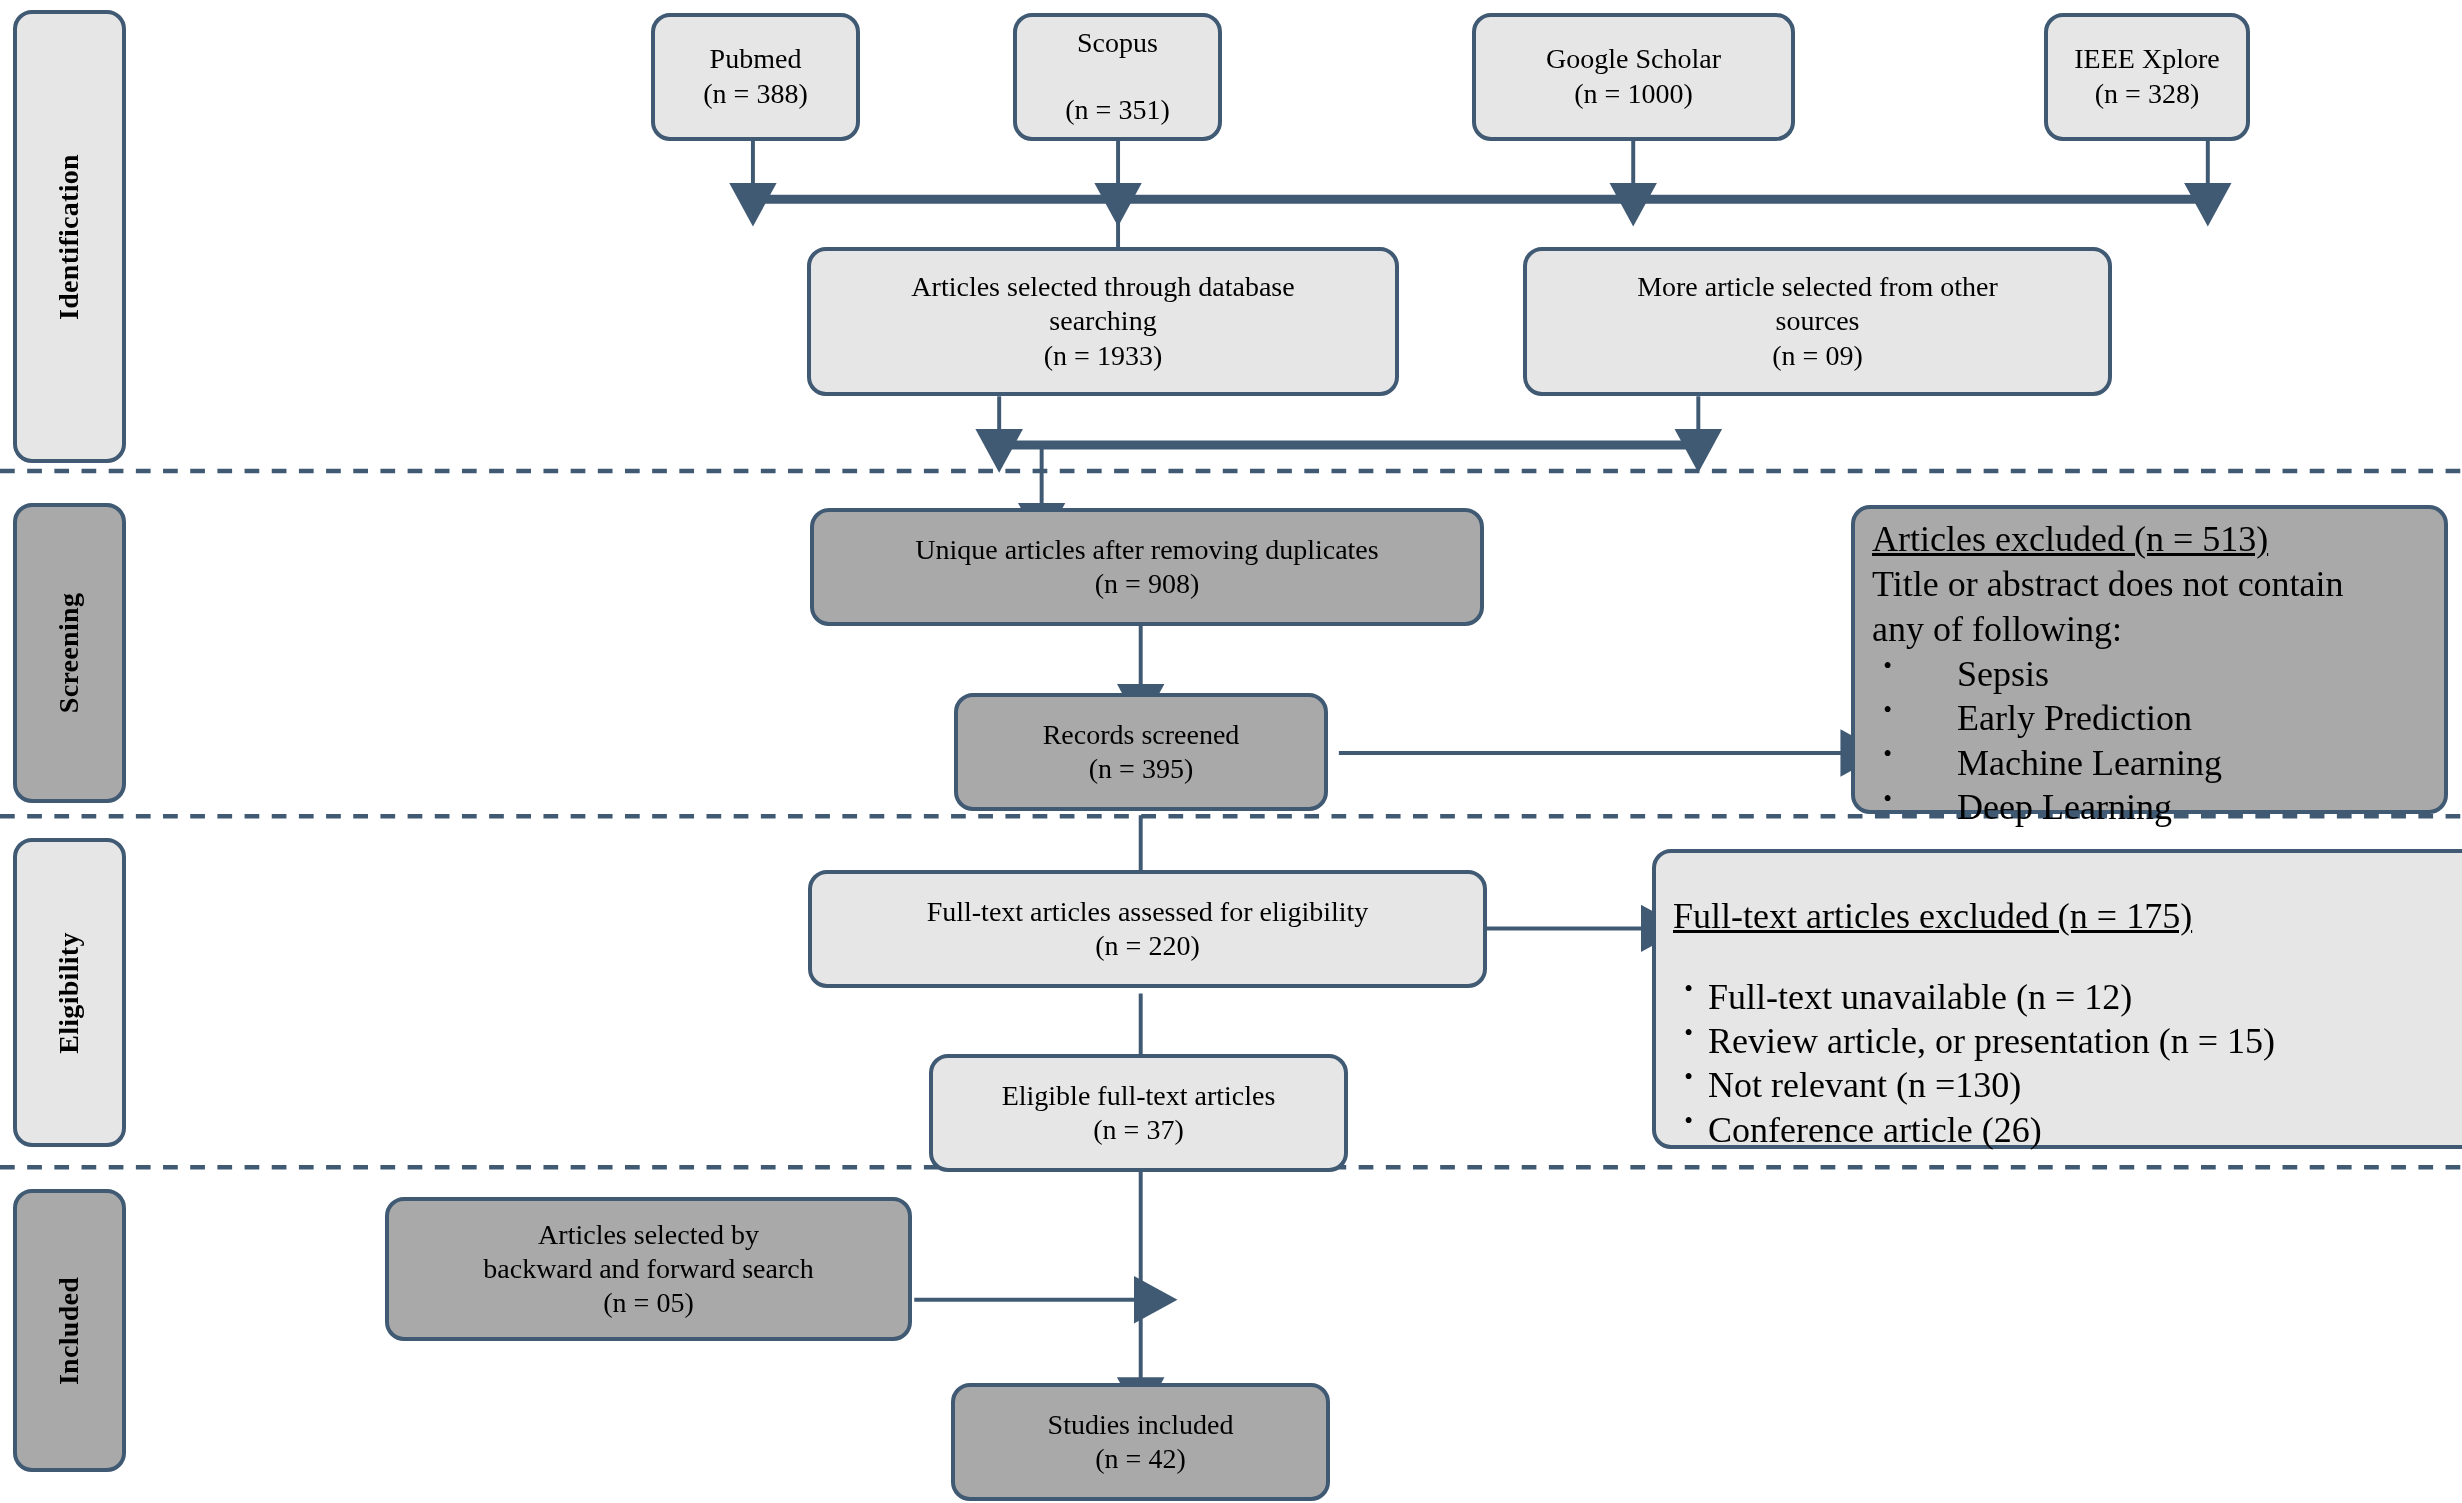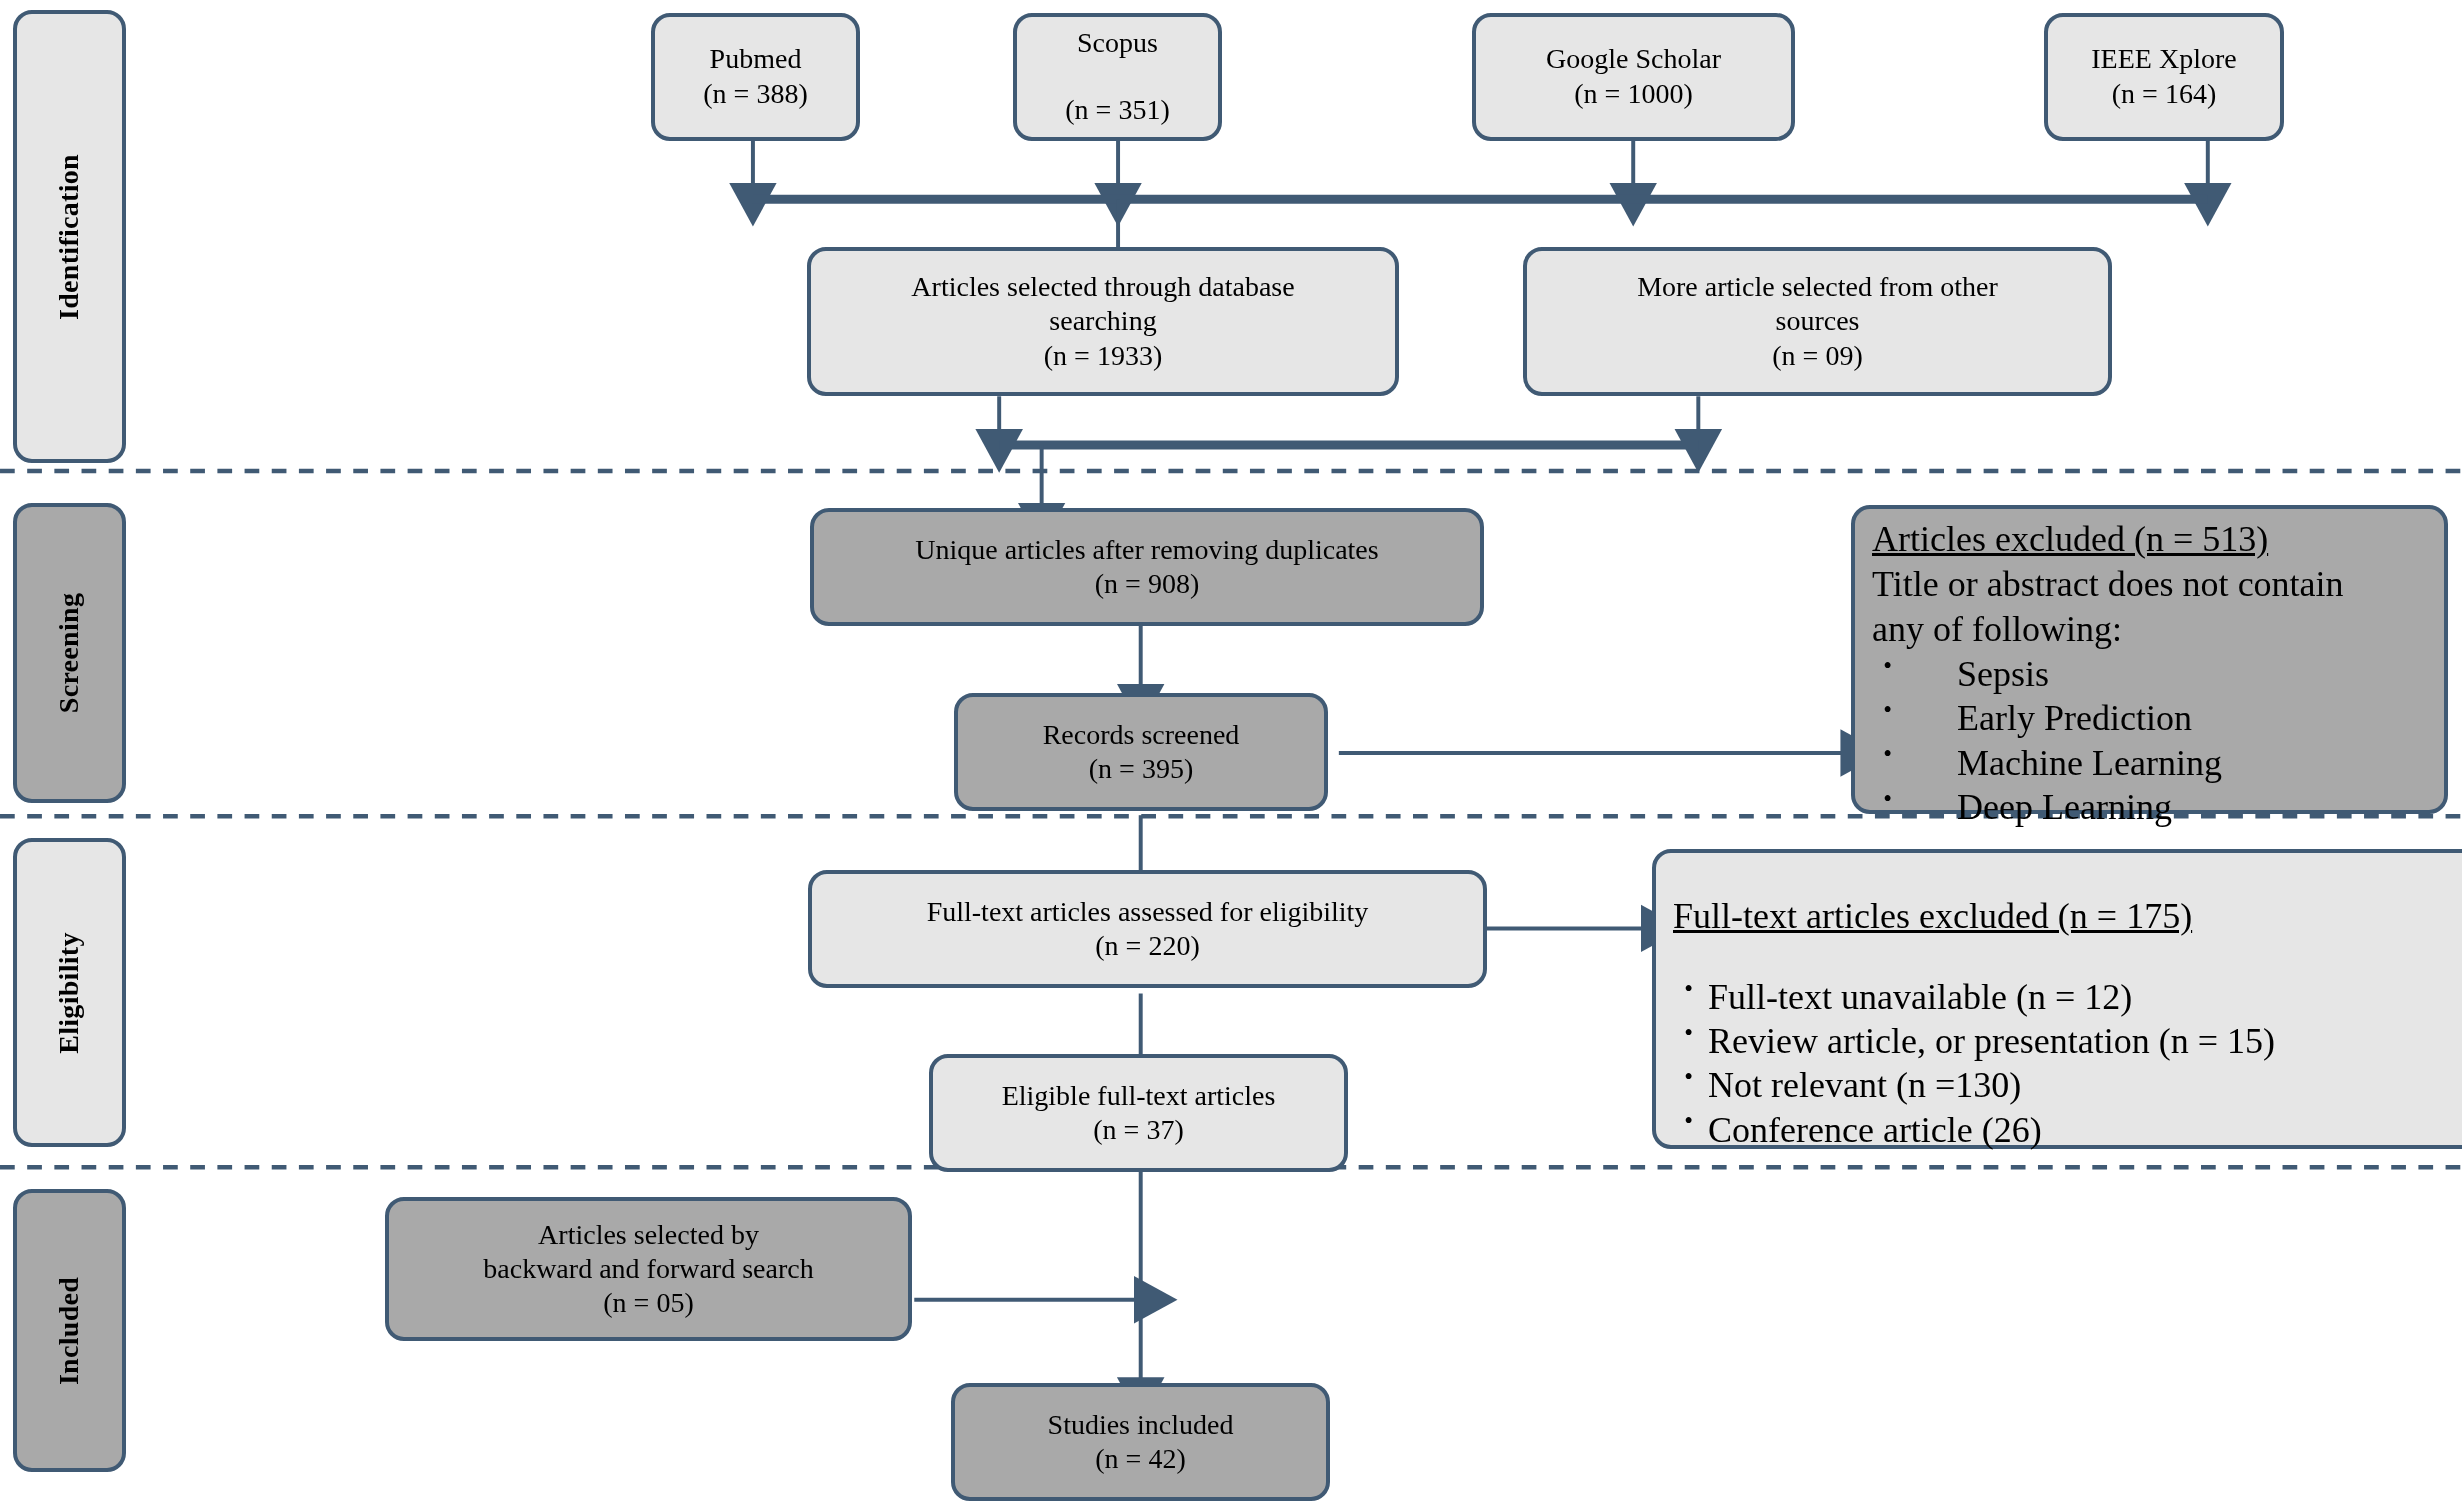--- a/index.html
+++ b/index.html
@@ -154,7 +154,7 @@
     <div>(n = 1000)</div>
   </div>
 
-  <div class="node fill-light" style="left:2044px;top:12.5px;width:240px;height:128px;text-align:center;">
+  <div class="node fill-light" style="left:2044px;top:12.5px;width:206px;height:128px;text-align:center;">
     <div class="line1">IEEE Xplore</div>
     <div>(n = 164)</div>
   </div>

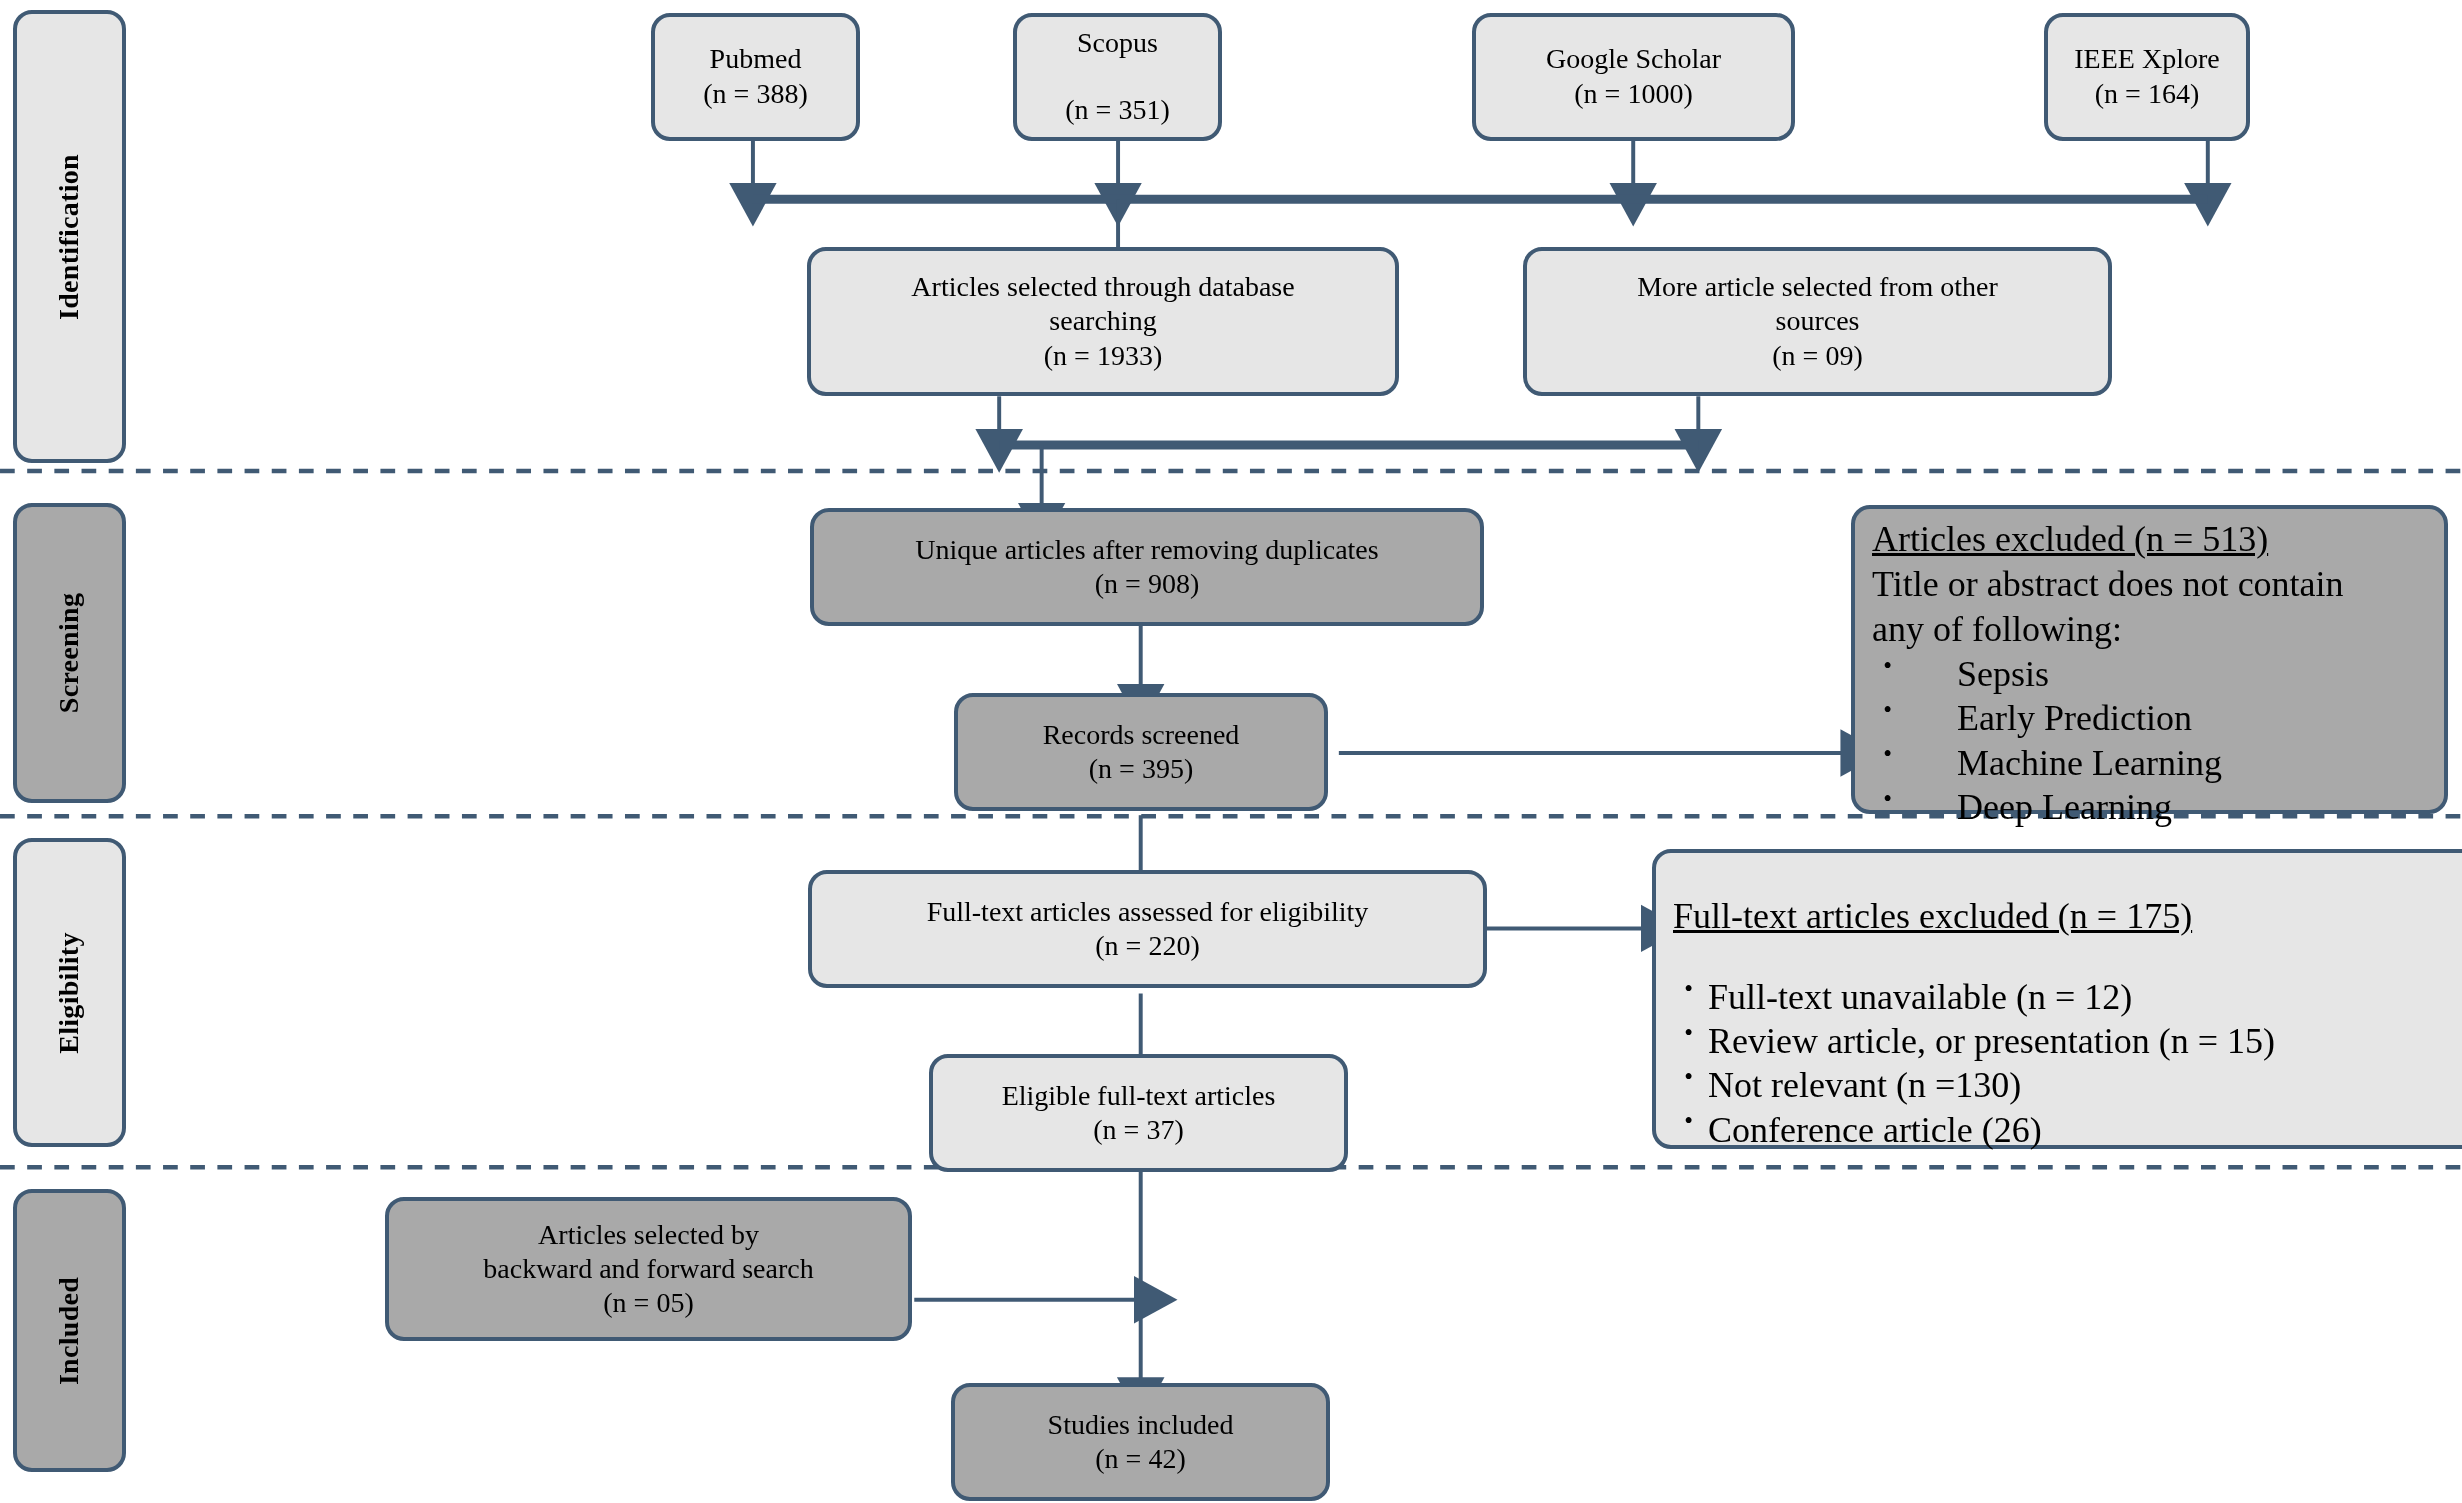--- a/index.html
+++ b/index.html
@@ -156,7 +156,7 @@
 
   <div class="node fill-light" style="left:2044px;top:12.5px;width:206px;height:128px;text-align:center;">
     <div class="line1">IEEE Xplore</div>
-    <div>(n = 164)</div>
+    <div>(n = 328)</div>
   </div>
 
   <div class="node fill-light" style="left:807px;top:247px;width:592px;height:149px;">

